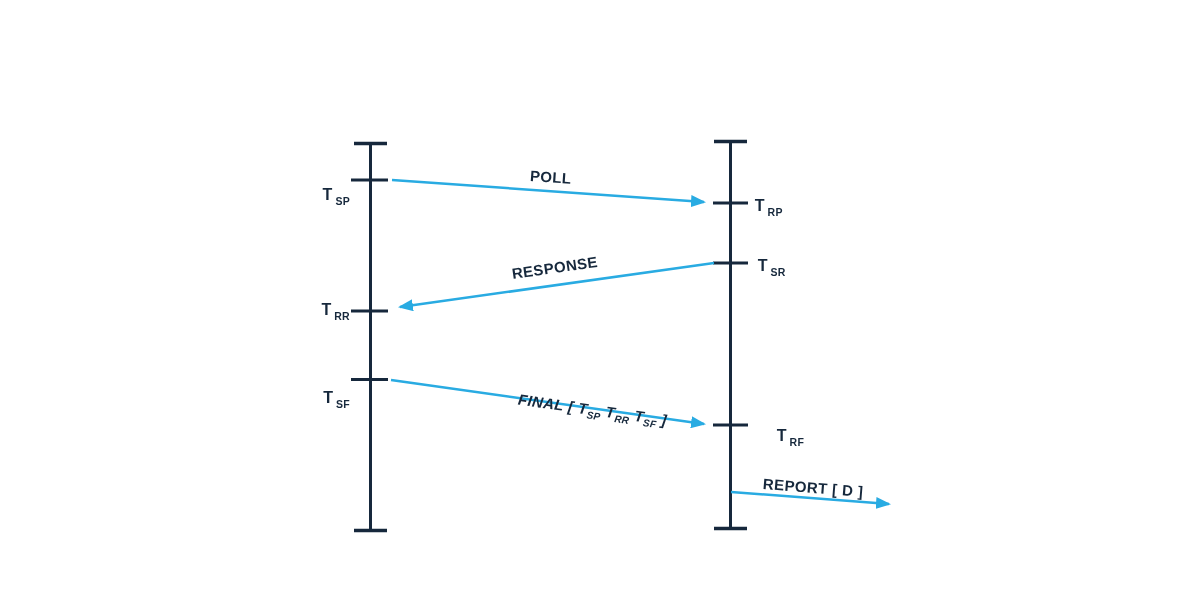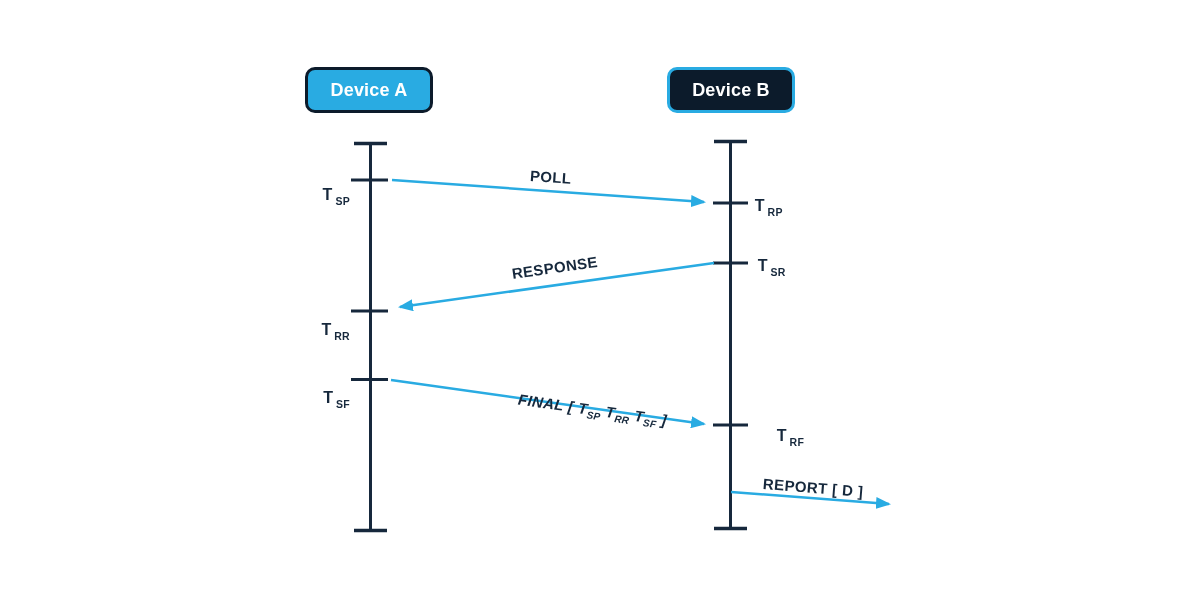--- a/index.html
+++ b/index.html
@@ -122,9 +122,6 @@
     <line class="arrow" x1="731" y1="492" x2="889" y2="504" marker-end="url(#ah)"></line>
   </svg>
 
-  <div class="actor actor-a">
-    <span>Device A</span>
-  </div>
   <div class="actor actor-b">
     <span>Device B</span>
   </div>

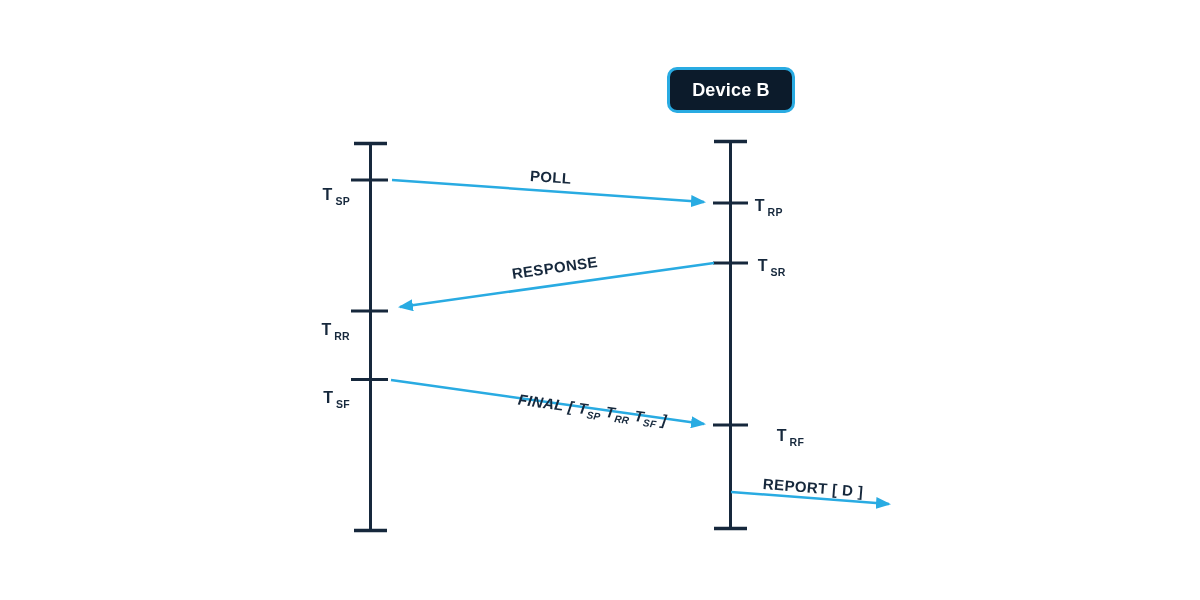--- a/index.html
+++ b/index.html
@@ -122,9 +122,6 @@
     <line class="arrow" x1="731" y1="492" x2="889" y2="504" marker-end="url(#ah)"></line>
   </svg>
 
-  <div class="actor actor-b">
-    <span>Device B</span>
-  </div>
 
   <div class="ts ts-left" style="right:850px; top:165px;">
     <span>T</span><span class="sub">SP</span>

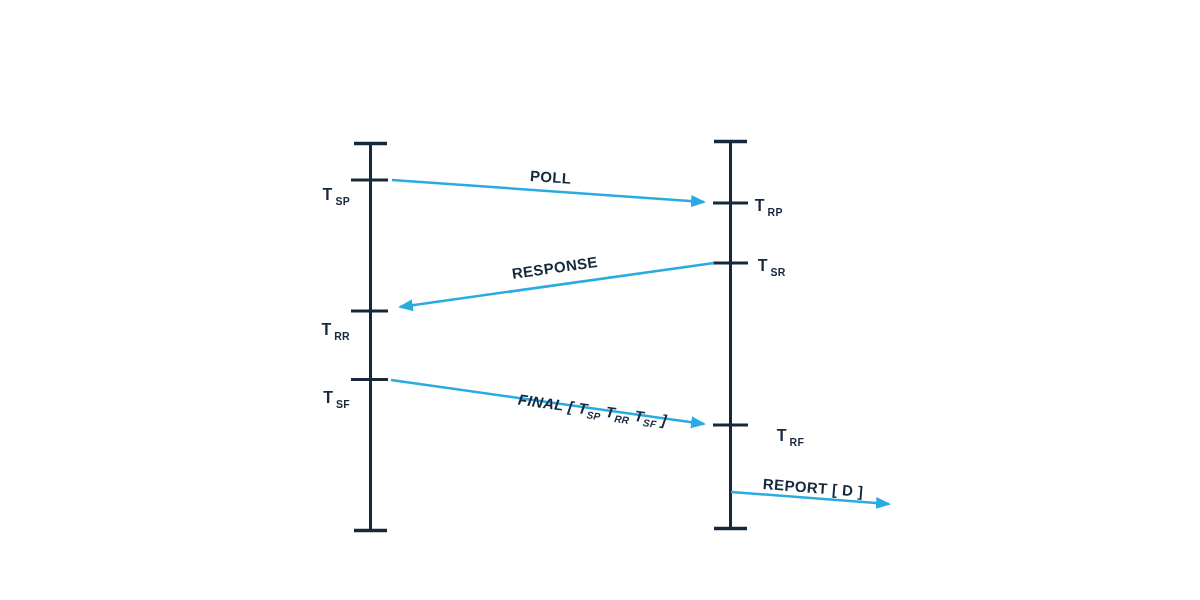--- a/index.html
+++ b/index.html
@@ -126,7 +126,7 @@
   <div class="ts ts-left" style="right:850px; top:165px;">
     <span>T</span><span class="sub">SP</span>
   </div>
-  <div class="ts ts-left" style="right:850px; top:300px;">
+  <div class="ts ts-left" style="right:850px; top:280px;">
     <span>T</span><span class="sub">RR</span>
   </div>
   <div class="ts ts-left" style="right:850px; top:368px;">

